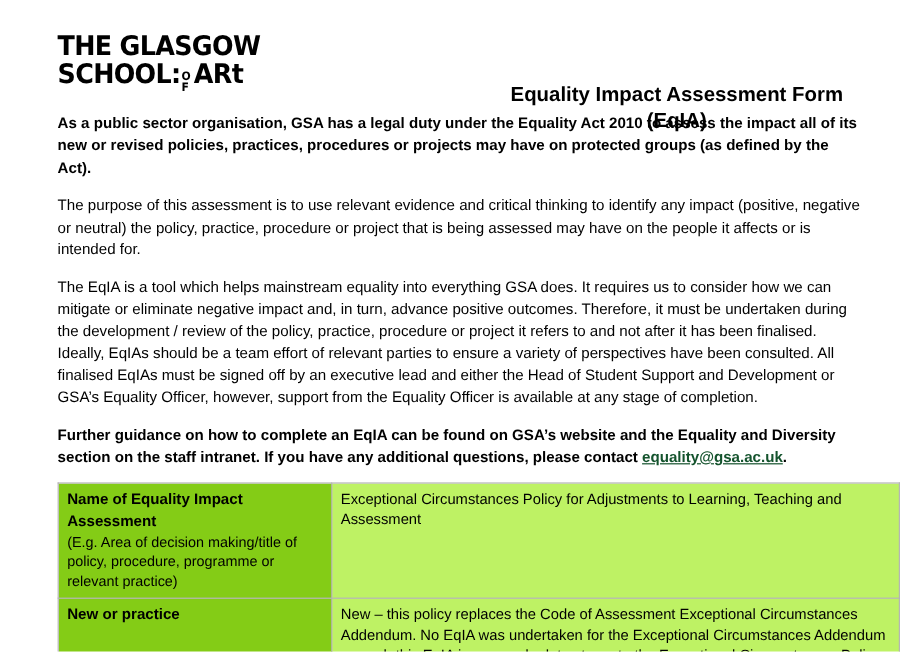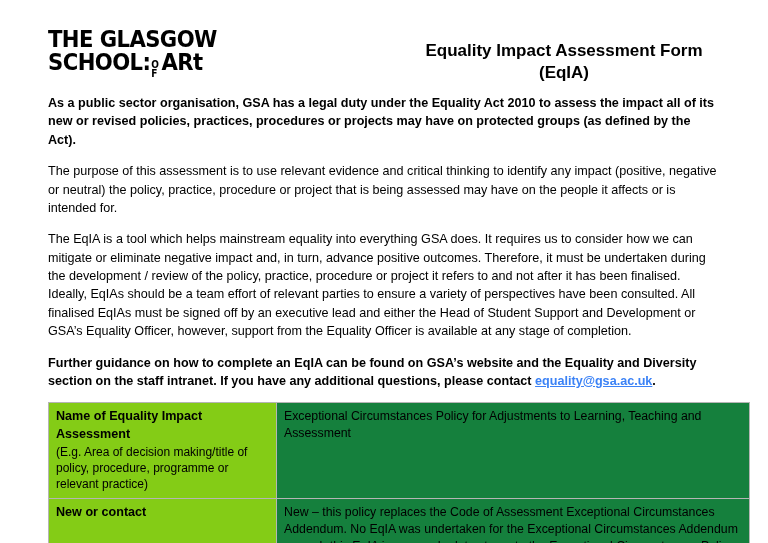--- a/index.html
+++ b/index.html
@@ -67,7 +67,7 @@
     position: absolute;
     left: 360px;
     right: 0;
-    top: 40px;
+    top: 68px;
     text-align: center;
     font-weight: bold;
     font-size: 17px;

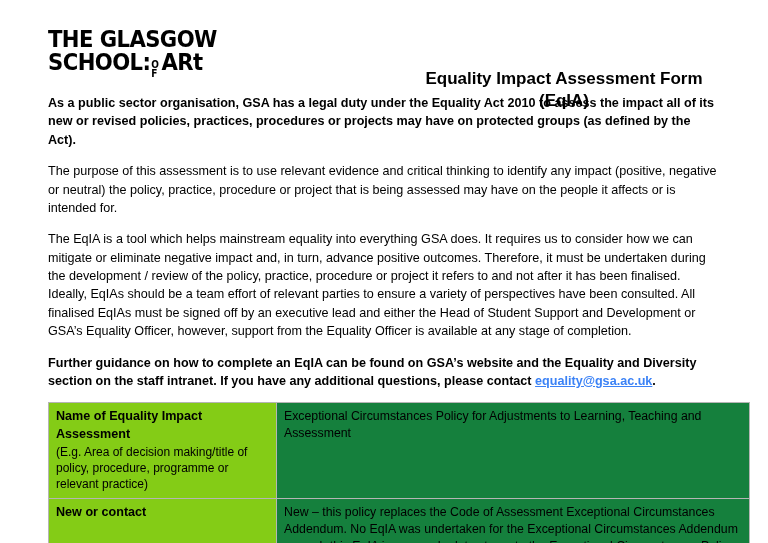--- a/index.html
+++ b/index.html
@@ -92,7 +92,7 @@
     margin-bottom: 12px;
   }
   a.maillink {
-    color: #3b82f6;
+    color: #14532d;
     text-decoration: underline;
     font-weight: bold;
   }

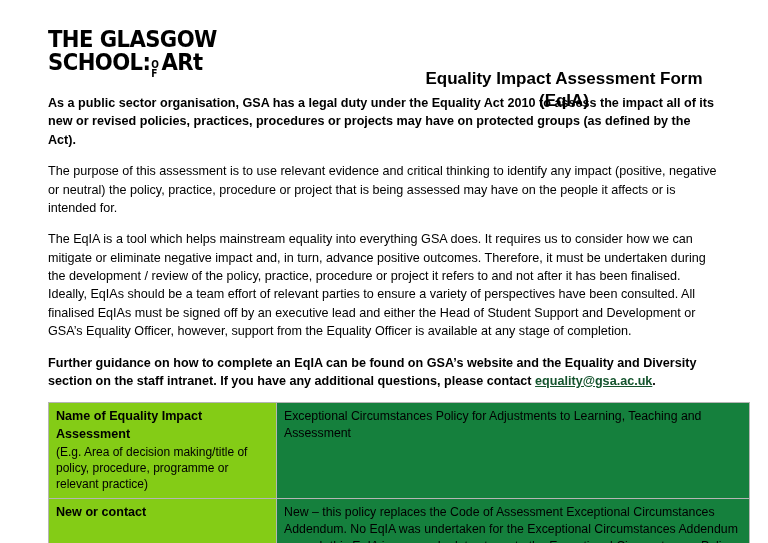--- a/index.html
+++ b/index.html
@@ -116,7 +116,7 @@
     background: #84cc16;
   }
   .col-value {
-    background: #15803d;
+    background: #bef264;
   }
   .cell-title {
     font-weight: bold;

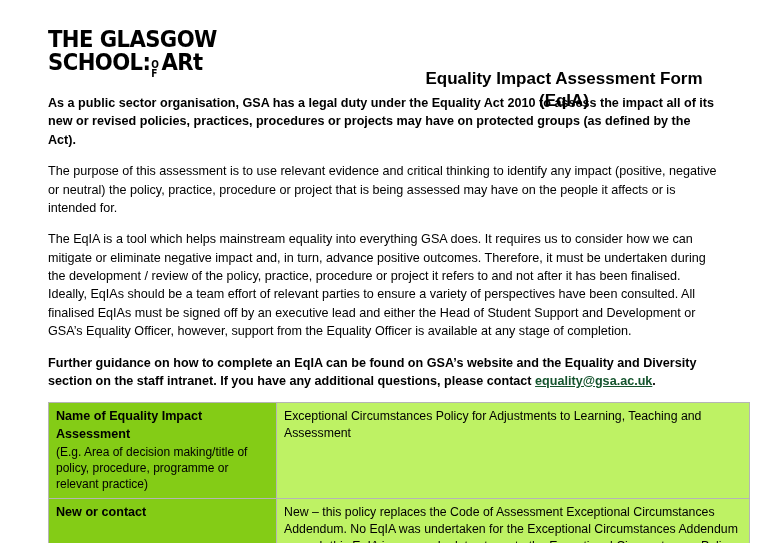--- a/index.html
+++ b/index.html
@@ -187,7 +187,7 @@
       </tr>
       <tr class="row-2">
         <td class="col-label">
-          <span class="cell-title">New or contact</span>
+          <span class="cell-title">New or practice</span>
         </td>
         <td class="col-value">
           <span class="cell-text">New – this policy replaces the Code of Assessment Exceptional Circumstances Addendum. No EqIA was undertaken for the Exceptional Circumstances Addendum as such this EqIA is new and relates team to the Exceptional Circumstances Policy for Adjustments to Learning, Teaching and Assessment.</span>

